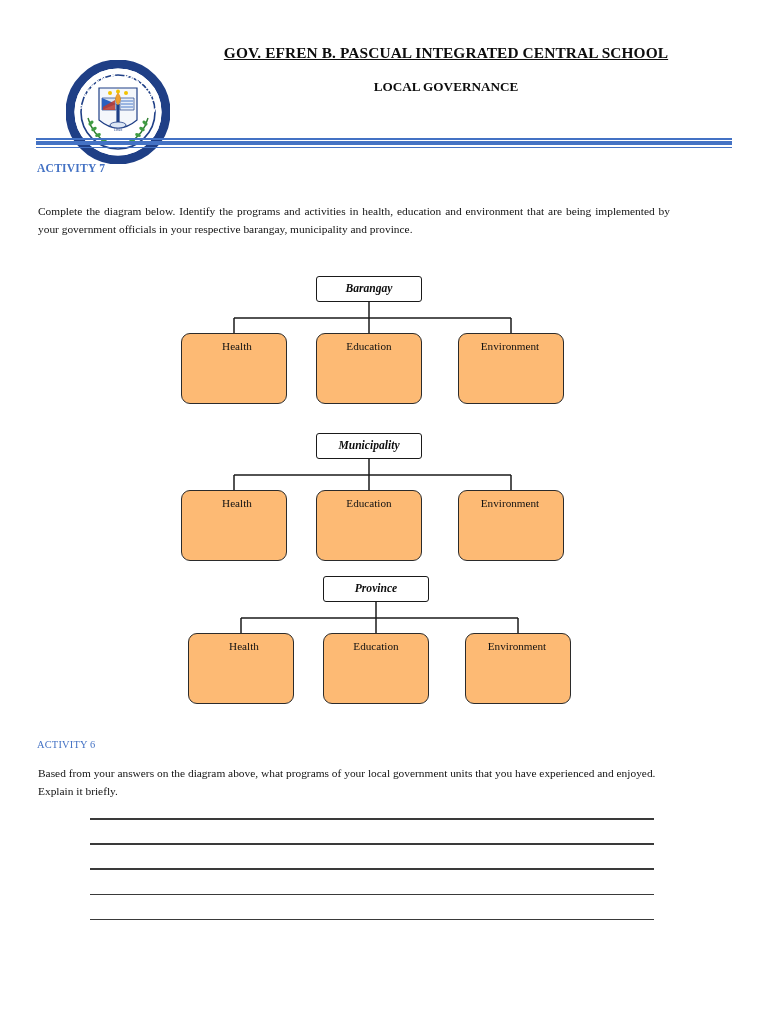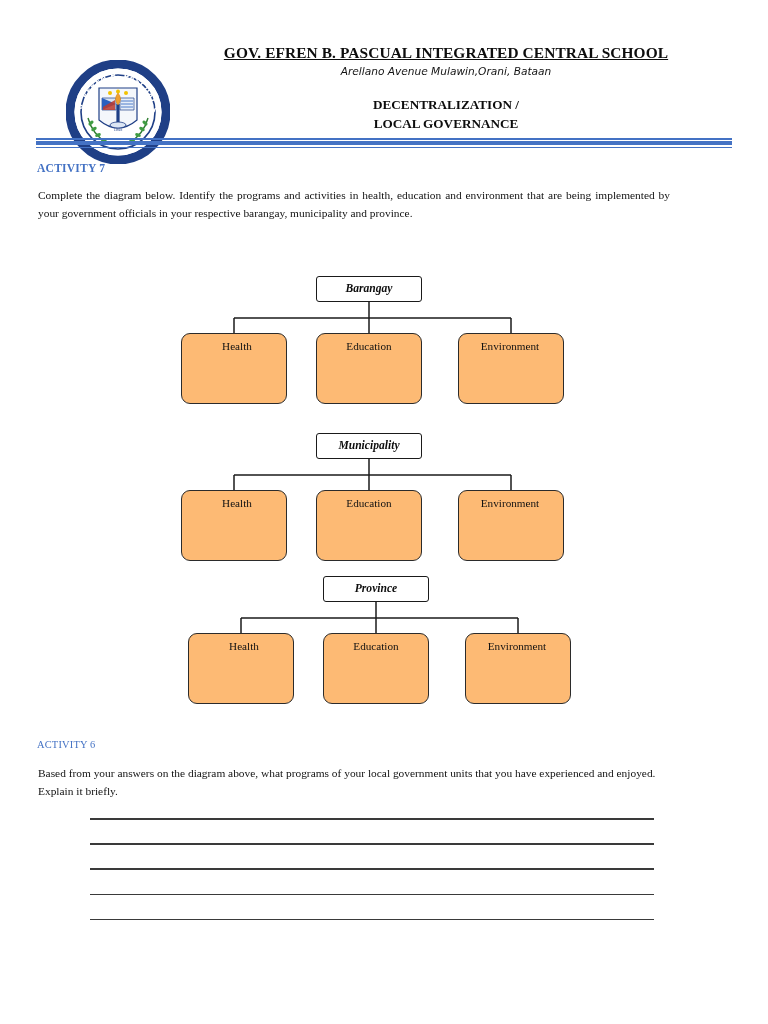--- a/index.html
+++ b/index.html
@@ -271,7 +271,6 @@
 
   <div class="header-text">
     <div class="school-name">GOV. EFREN B. PASCUAL INTEGRATED CENTRAL SCHOOL</div>
-    <div class="school-address">Arellano Avenue Mulawin,Orani, Bataan</div>
     <div class="doc-title">
       <div>DECENTRALIZATION /</div>
       <div>LOCAL GOVERNANCE</div>

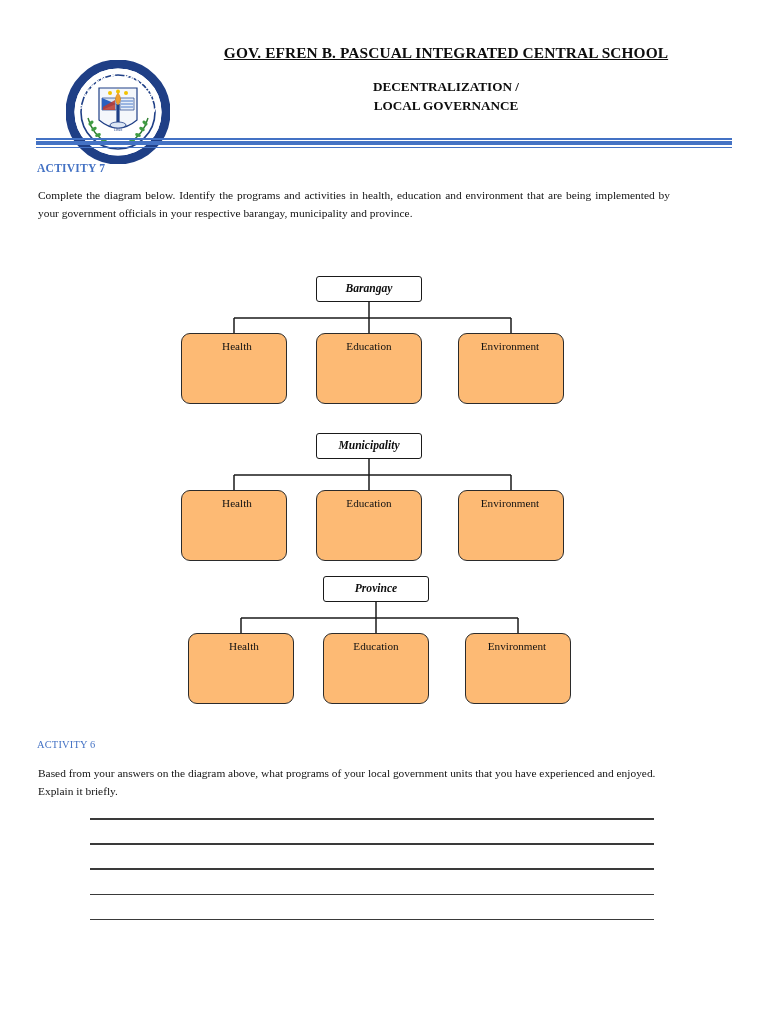--- a/index.html
+++ b/index.html
@@ -272,7 +272,6 @@
   <div class="header-text">
     <div class="school-name">GOV. EFREN B. PASCUAL INTEGRATED CENTRAL SCHOOL</div>
     <div class="doc-title">
-      <div>DECENTRALIZATION /</div>
       <div>LOCAL GOVERNANCE</div>
     </div>
   </div>

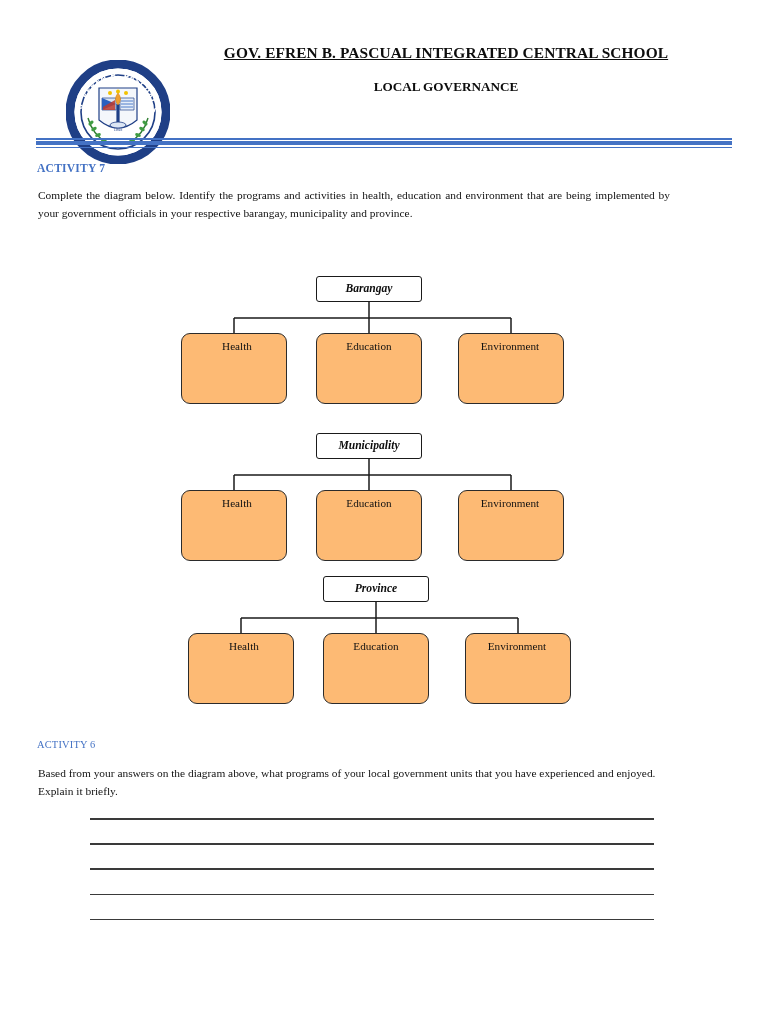--- a/index.html
+++ b/index.html
@@ -116,7 +116,7 @@
     color: #111111;
   }
   #activity1-body {
-    top: 186px;
+    top: 202px;
     text-align: justify;
   }
   #activity2-body {

